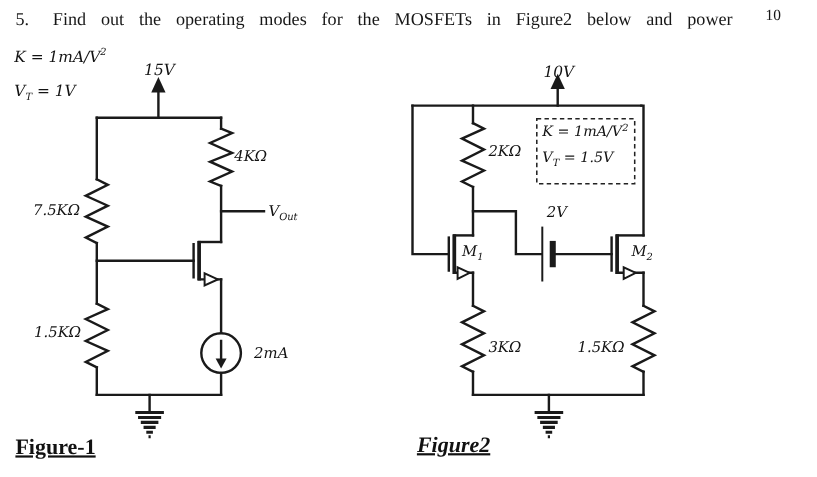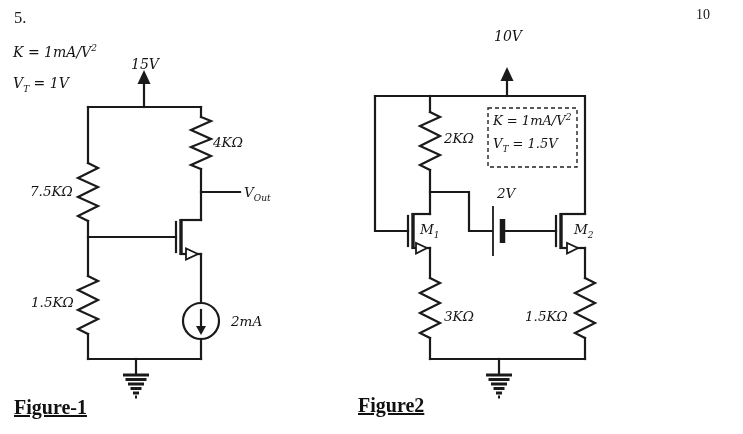--- a/index.html
+++ b/index.html
@@ -42,6 +42,7 @@
 <div id="page">
 
   <div class="abs qtext" style="left:14px;top:7px;">5.</div>
+  <div class="abs qtext justify" style="left:48px;top:7px;width:618px;">Find out the operating modes for the MOSFETs in Figure2 below and power</div>
   <div class="abs qtext" style="left:696px;top:4px;font-size:14px;">10</div>
 
   <svg width="743" height="434" viewBox="0 0 743 434">

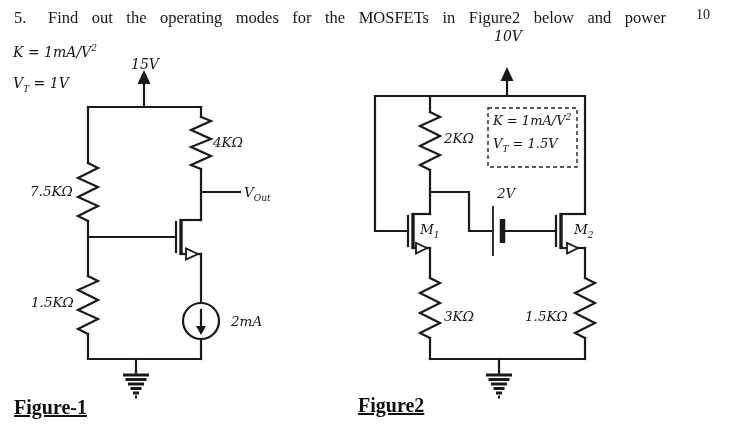--- a/index.html
+++ b/index.html
@@ -149,7 +149,7 @@
   <div class="abs math" style="left:231px;top:313px;">2mA</div>
   <div class="abs caption" style="left:14px;top:396px;">Figure-1</div>
 
-  <div class="abs math param" style="left:494px;top:28px;text-align:center;">10V</div>
+  <div class="abs math param" style="left:494px;top:58px;text-align:center;">10V</div>
   <div class="abs math" style="left:444px;top:130px;">2KΩ</div>
   <div class="abs math" style="left:493px;top:113px;font-size:13px;"><span>K = 1mA/V</span><sup>2</sup></div>
   <div class="abs math" style="left:493px;top:136px;font-size:13px;"><span>V</span><sub>T</sub><span> = 1.5V</span></div>

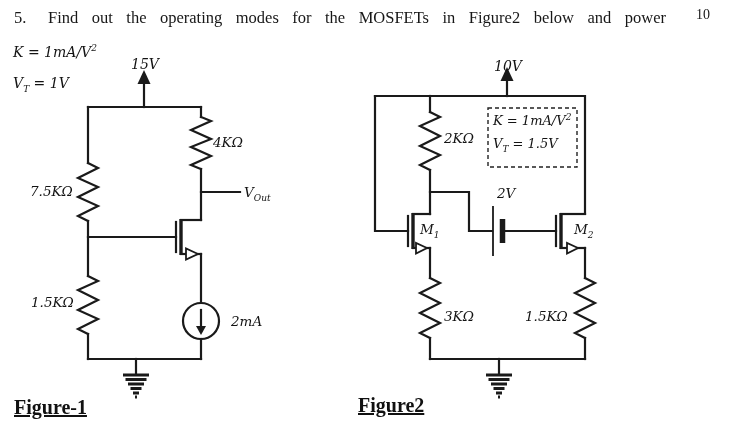--- a/index.html
+++ b/index.html
@@ -158,7 +158,7 @@
   <div class="abs math" style="left:574px;top:221px;"><span>M</span><sub>2</sub></div>
   <div class="abs math" style="left:444px;top:308px;">3KΩ</div>
   <div class="abs math" style="left:525px;top:308px;">1.5KΩ</div>
-  <div class="abs caption" style="left:358px;top:394px;">Figure2</div>
+  <div class="abs caption" style="left:379px;top:394px;font-style:italic;">Figure2</div>
 
 </div>
 

